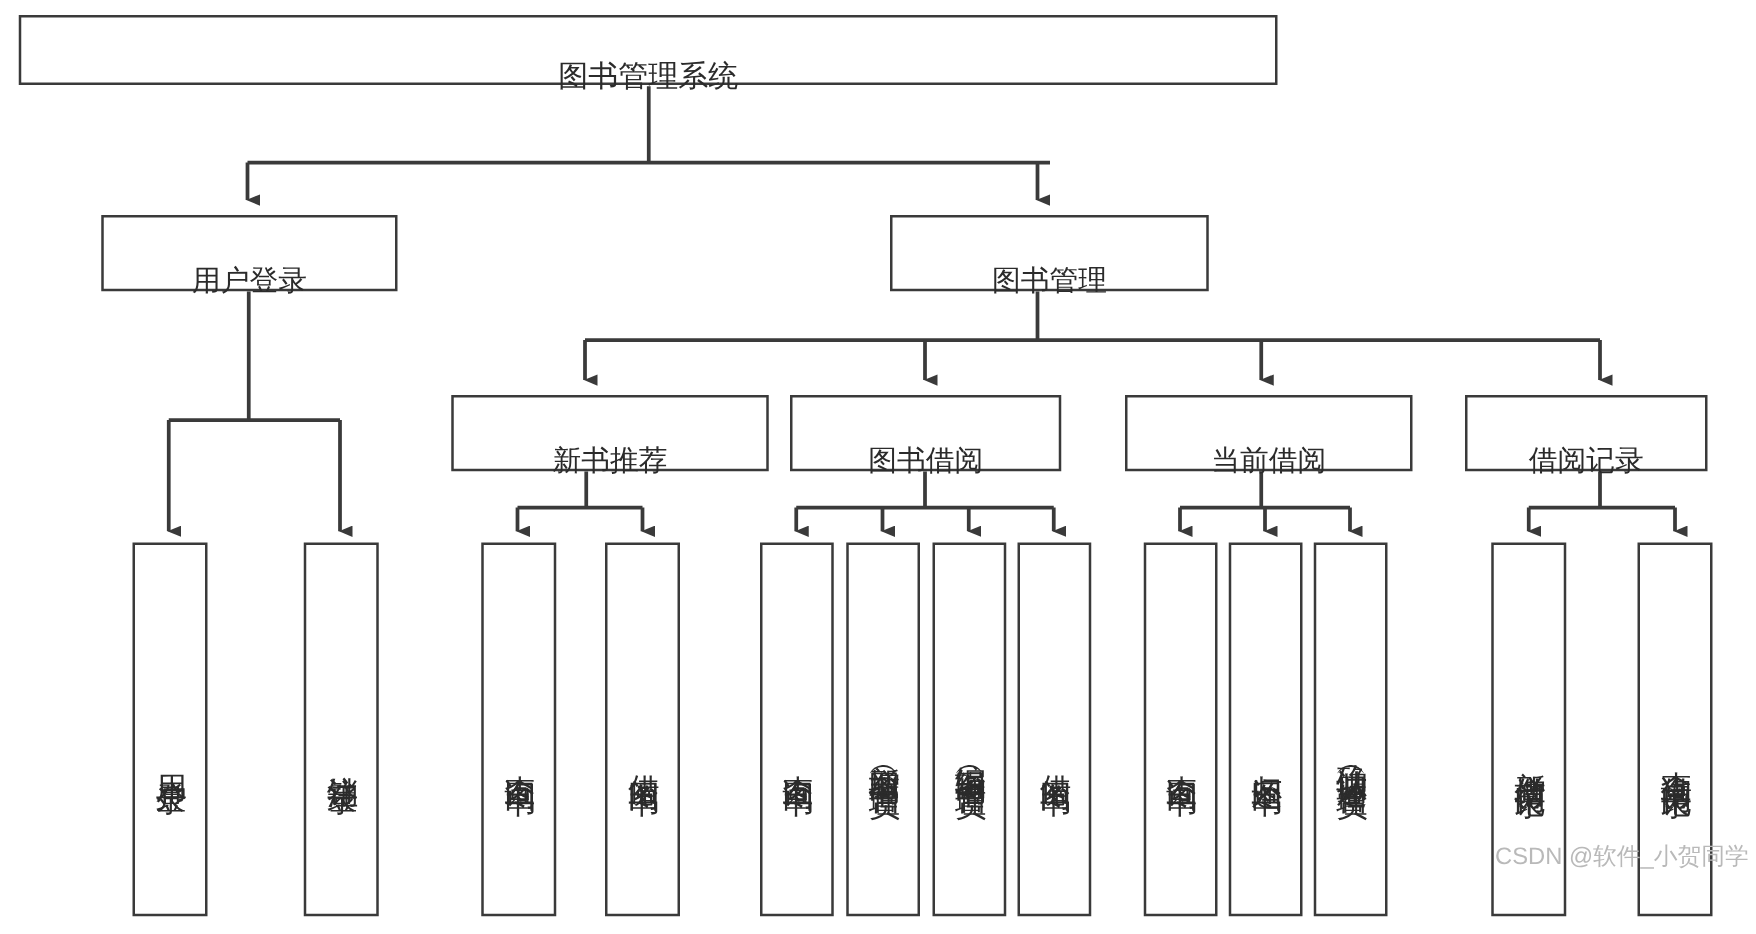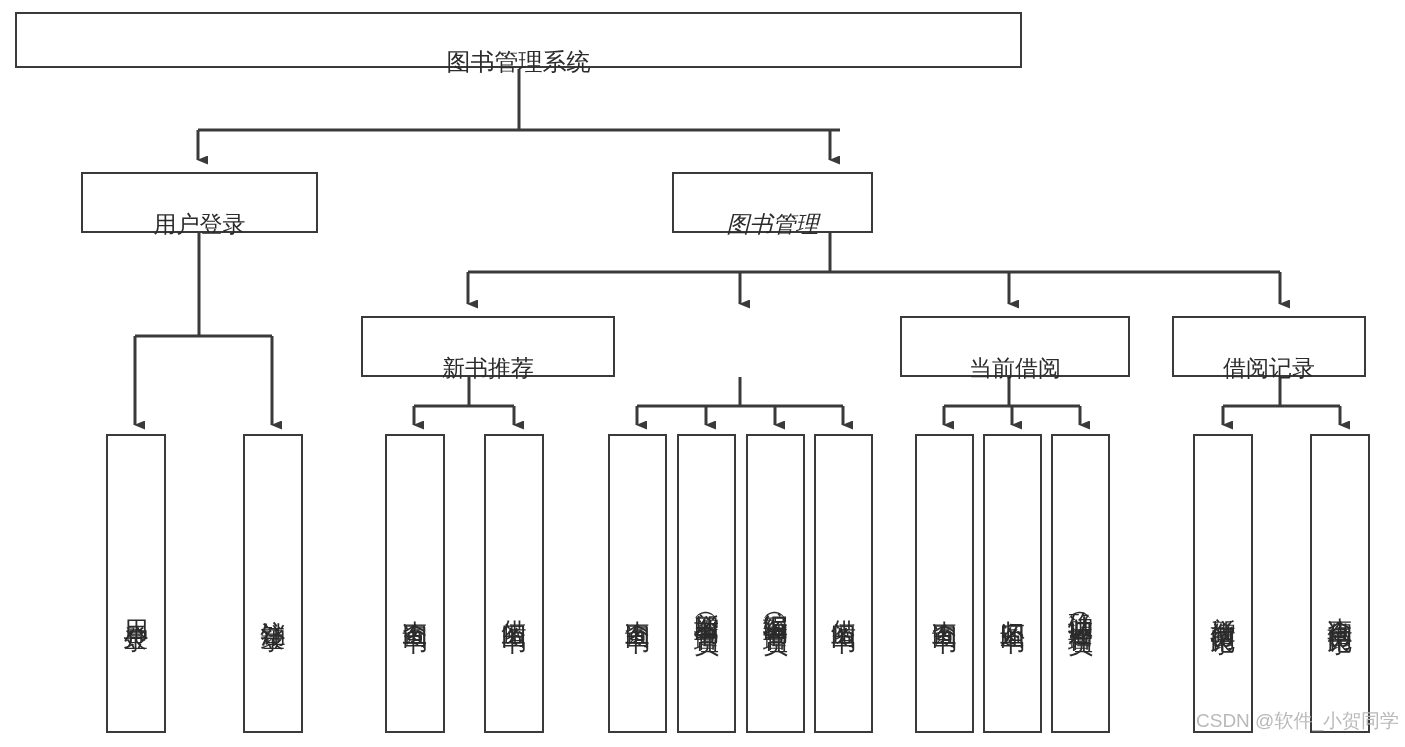--- a/index.html
+++ b/index.html
@@ -129,7 +129,7 @@
     <span class="label">用户登录</span>
   </div>
 
-  <div class="node horizontal" style="left:672px; top:172px; width:201px; height:61px;font-style:italic;">
+  <div class="node horizontal" style="left:712px; top:172px; width:255px; height:61px;">
     <span class="label">图书管理</span>
   </div>
 

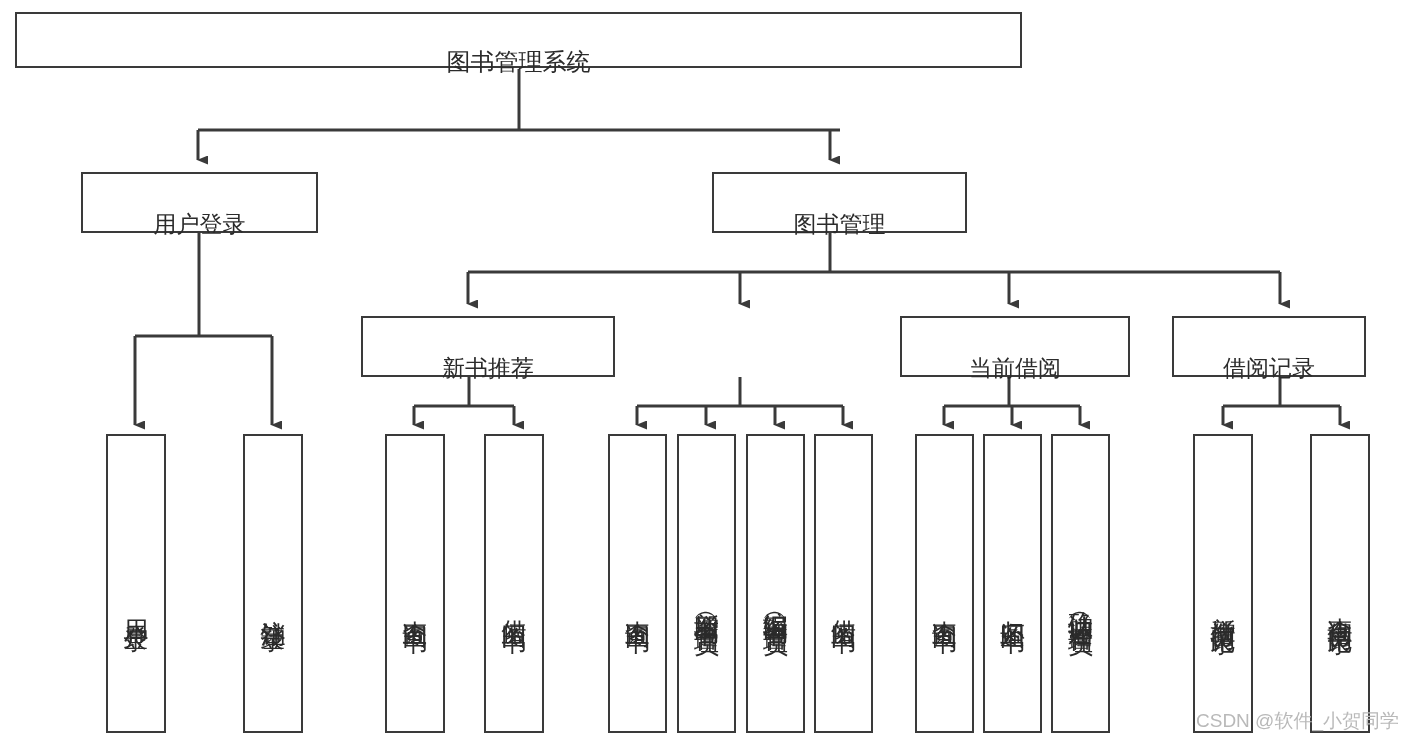--- a/index.html
+++ b/index.html
@@ -137,6 +137,9 @@
     <span class="label">新书推荐</span>
   </div>
 
+  <div class="node horizontal" style="left:632px; top:316px; width:217px; height:61px;">
+    <span class="label">图书借阅</span>
+  </div>
 
   <div class="node horizontal" style="left:900px; top:316px; width:230px; height:61px;">
     <span class="label">当前借阅</span>

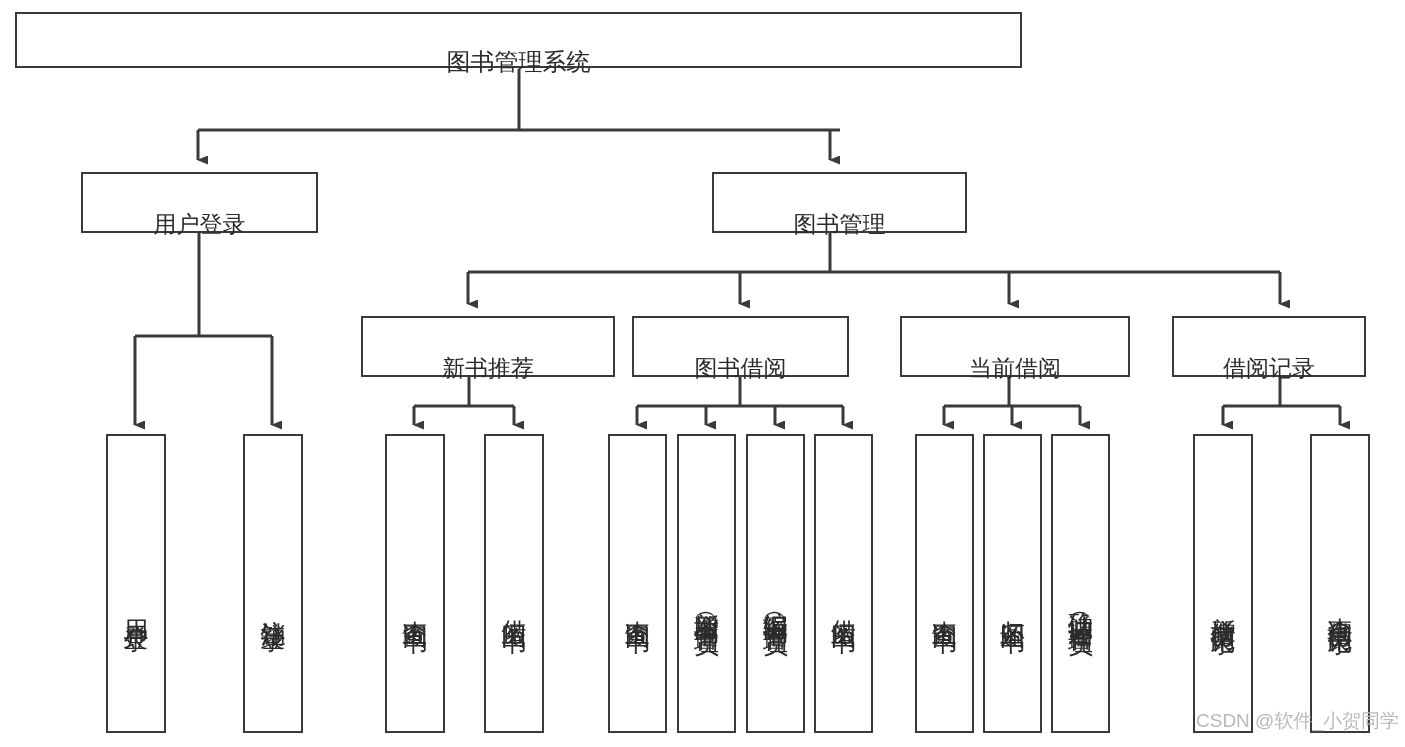--- a/index.html
+++ b/index.html
@@ -201,7 +201,7 @@
     <span class="label">查询借阅记录</span>
   </div>
 
-  <div class="watermark" style="left:1196px; top:672px;margin-top:36px;">CSDN @软件_小贺同学</div>
+  <div class="watermark" style="left:1196px; top:672px;">CSDN @软件_小贺同学</div>
 
 </div>
 

